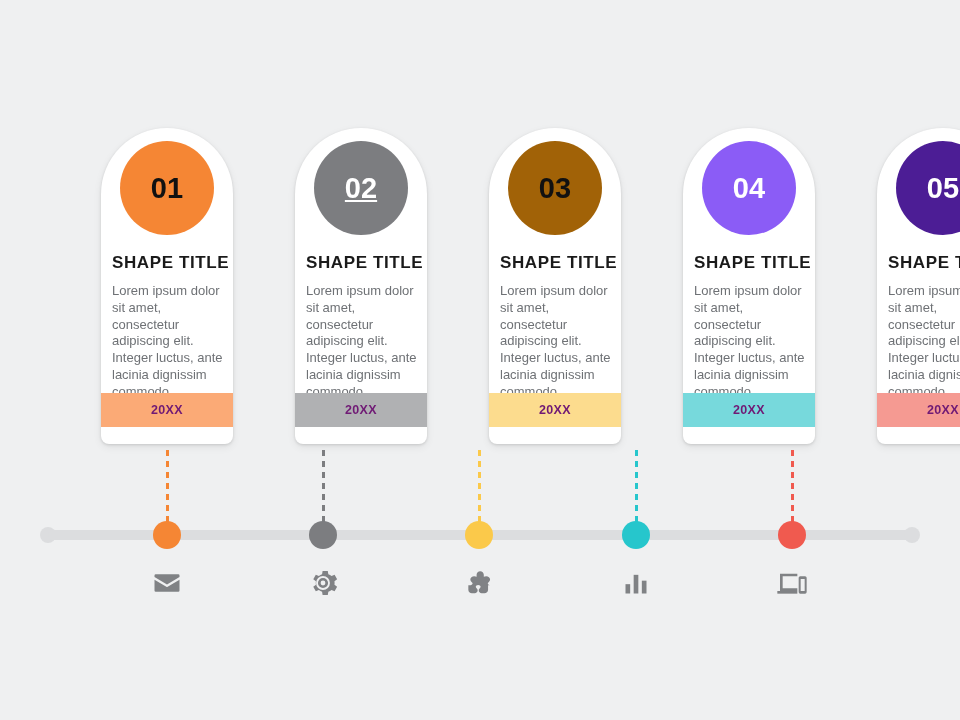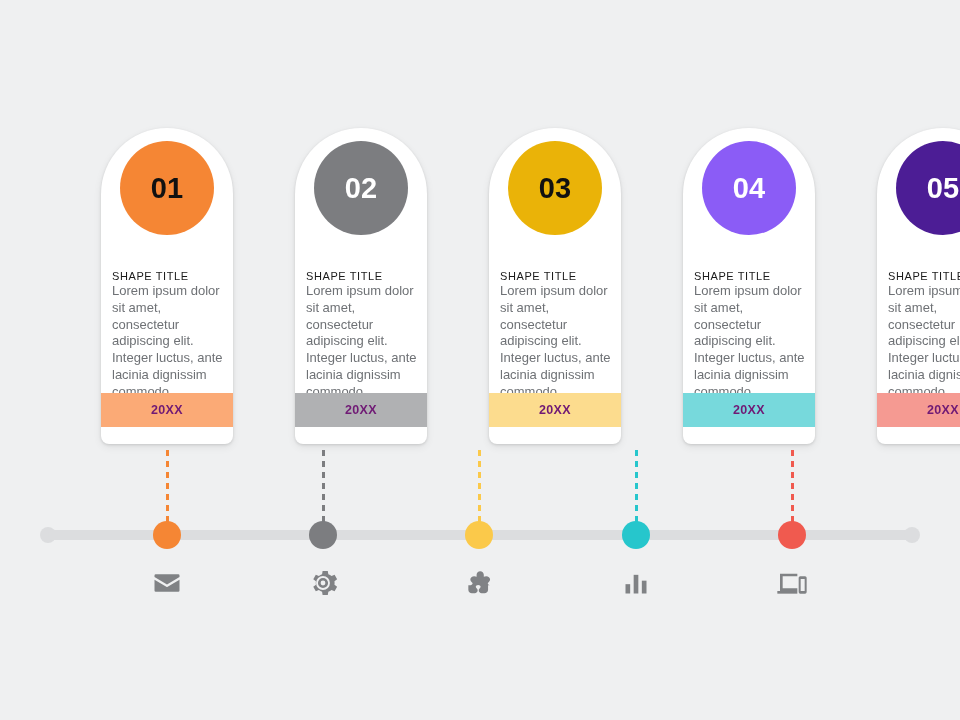--- a/index.html
+++ b/index.html
@@ -155,7 +155,7 @@
         <div class="year-bar" style="background: rgb(251, 170, 118);">20XX</div>
       </div>
       <div class="card">
-        <div class="badge" style="background: rgb(124, 125, 128); color: rgb(255, 255, 255);">02</div>
+        <div class="badge" style="background: rgb(124, 125, 128); color: rgb(255, 255, 255); text-decoration: underline;">02</div>
         <div class="card-title">SHAPE TITLE</div>
         <div class="card-body">Lorem ipsum dolor sit amet, consectetur adipiscing elit. Integer luctus, ante lacinia dignissim commodo</div>
         <div class="year-bar" style="background: rgb(176, 177, 179);">20XX</div>

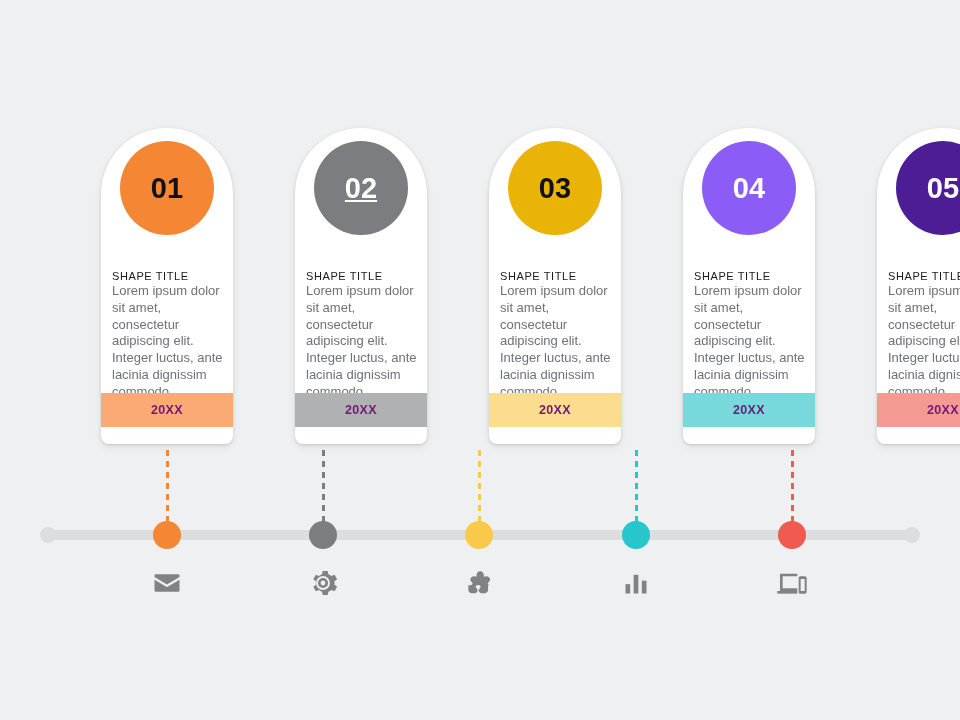--- a/index.html
+++ b/index.html
@@ -161,7 +161,7 @@
         <div class="year-bar" style="background: rgb(176, 177, 179);">20XX</div>
       </div>
       <div class="card">
-        <div class="badge" style="background: #eab308; color: rgb(17, 17, 17); text-align: center;">03</div>
+        <div class="badge" style="background: #a16207; color: rgb(17, 17, 17); text-align: center;">03</div>
         <div class="card-title">SHAPE TITLE</div>
         <div class="card-body">Lorem ipsum dolor sit amet, consectetur adipiscing elit. Integer luctus, ante lacinia dignissim commodo</div>
         <div class="year-bar" style="background: rgb(252, 220, 142);">20XX</div>

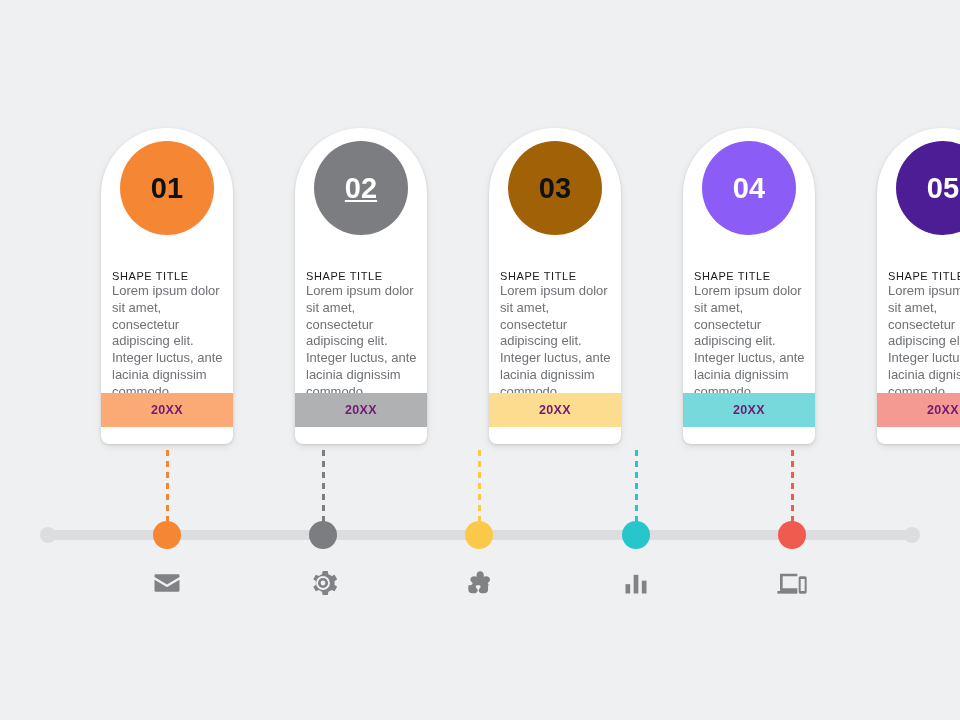--- a/index.html
+++ b/index.html
@@ -60,9 +60,9 @@
   .card-title {
     position: absolute;
     left: 11px;
-    top: 142px;
-    font-size: 11px;
-    font-weight: normal;
+    top: 125px;
+    font-size: 17px;
+    font-weight: bold;
     color: #1a1a1a;
     letter-spacing: 0.6px;
   }

